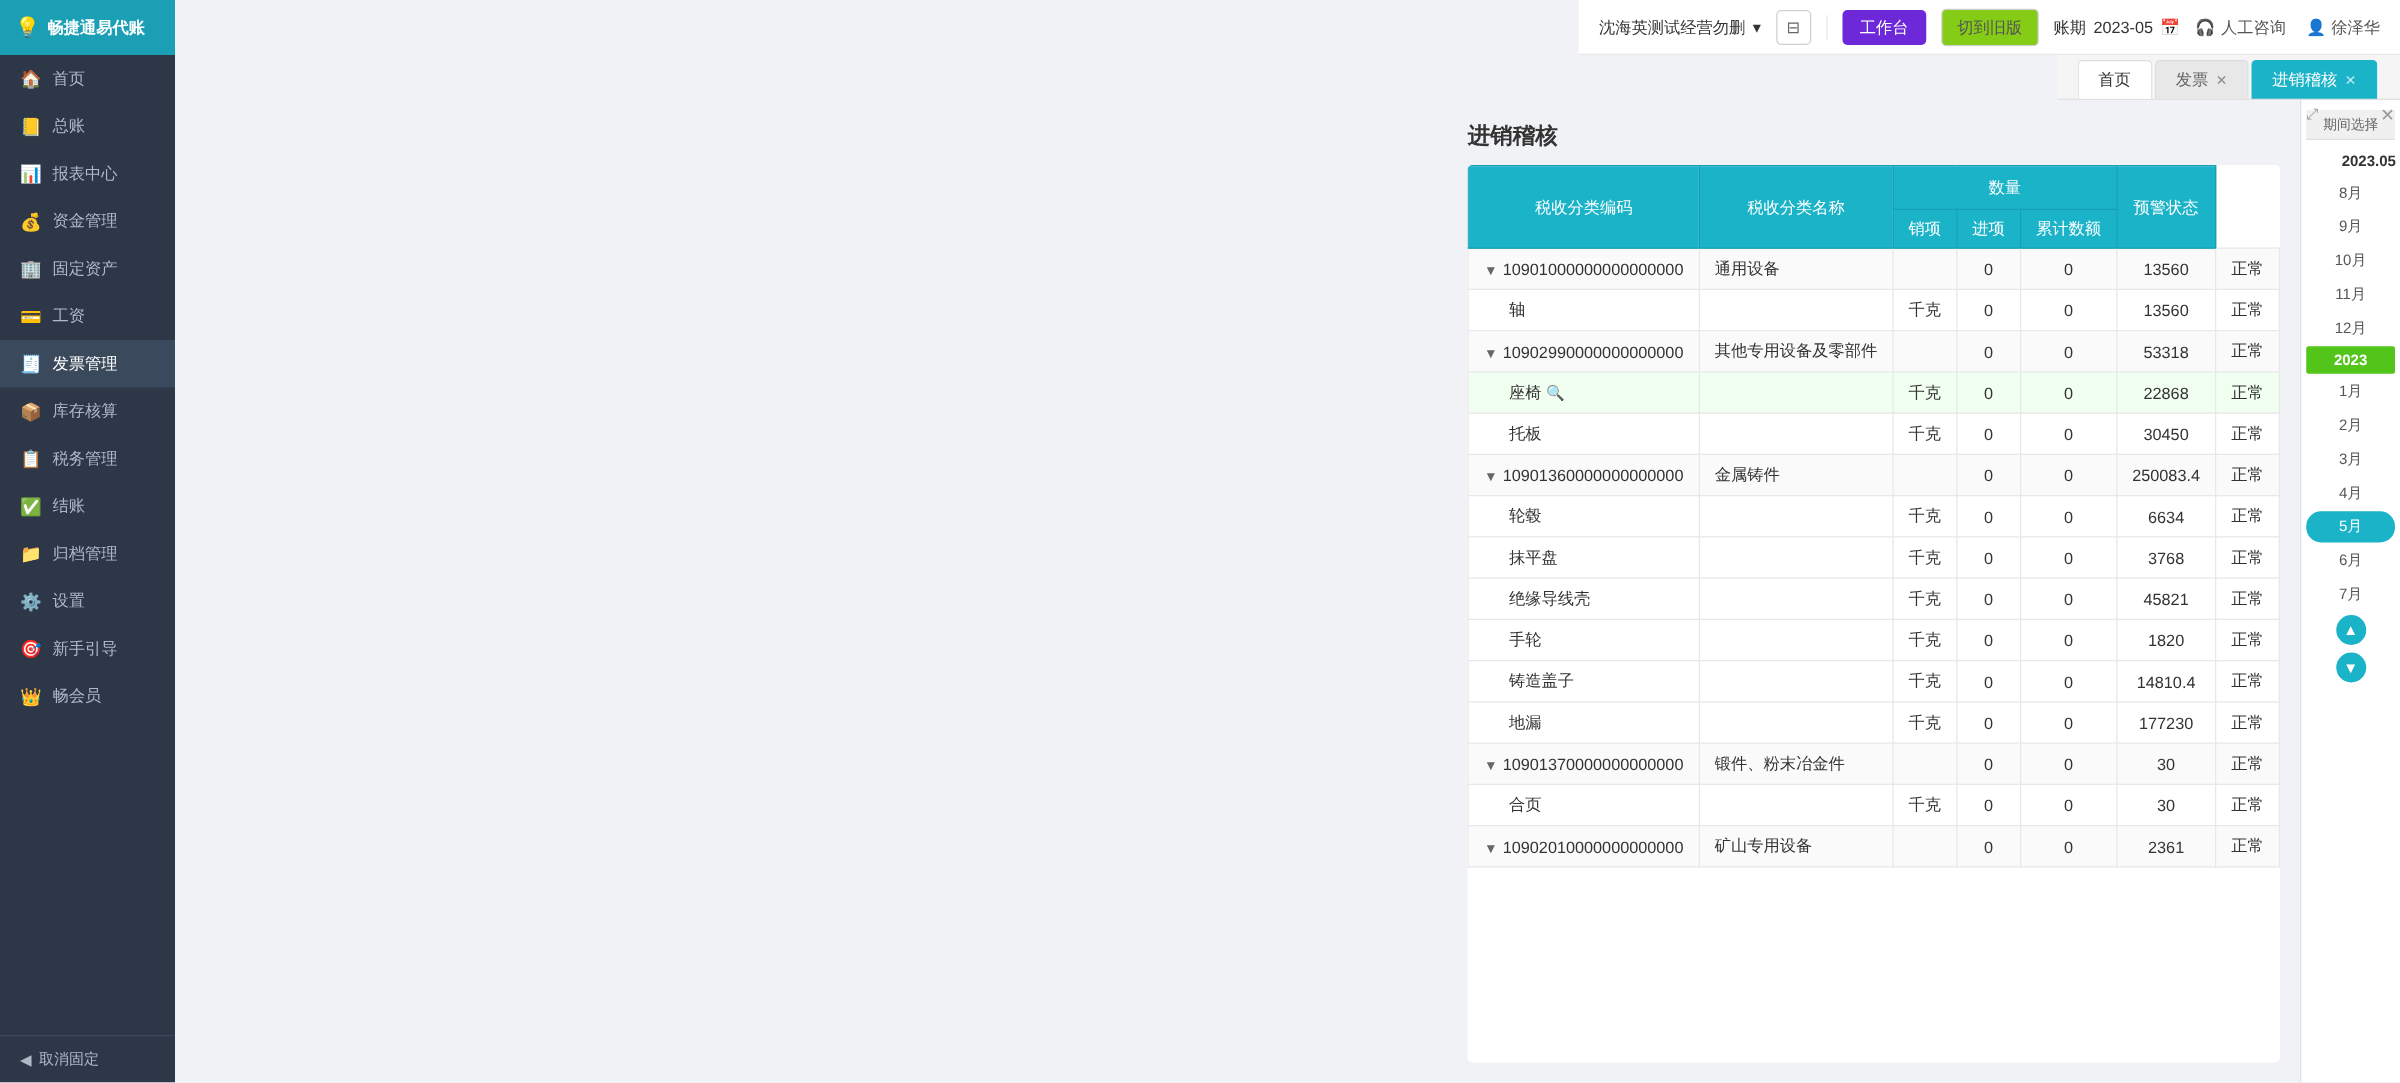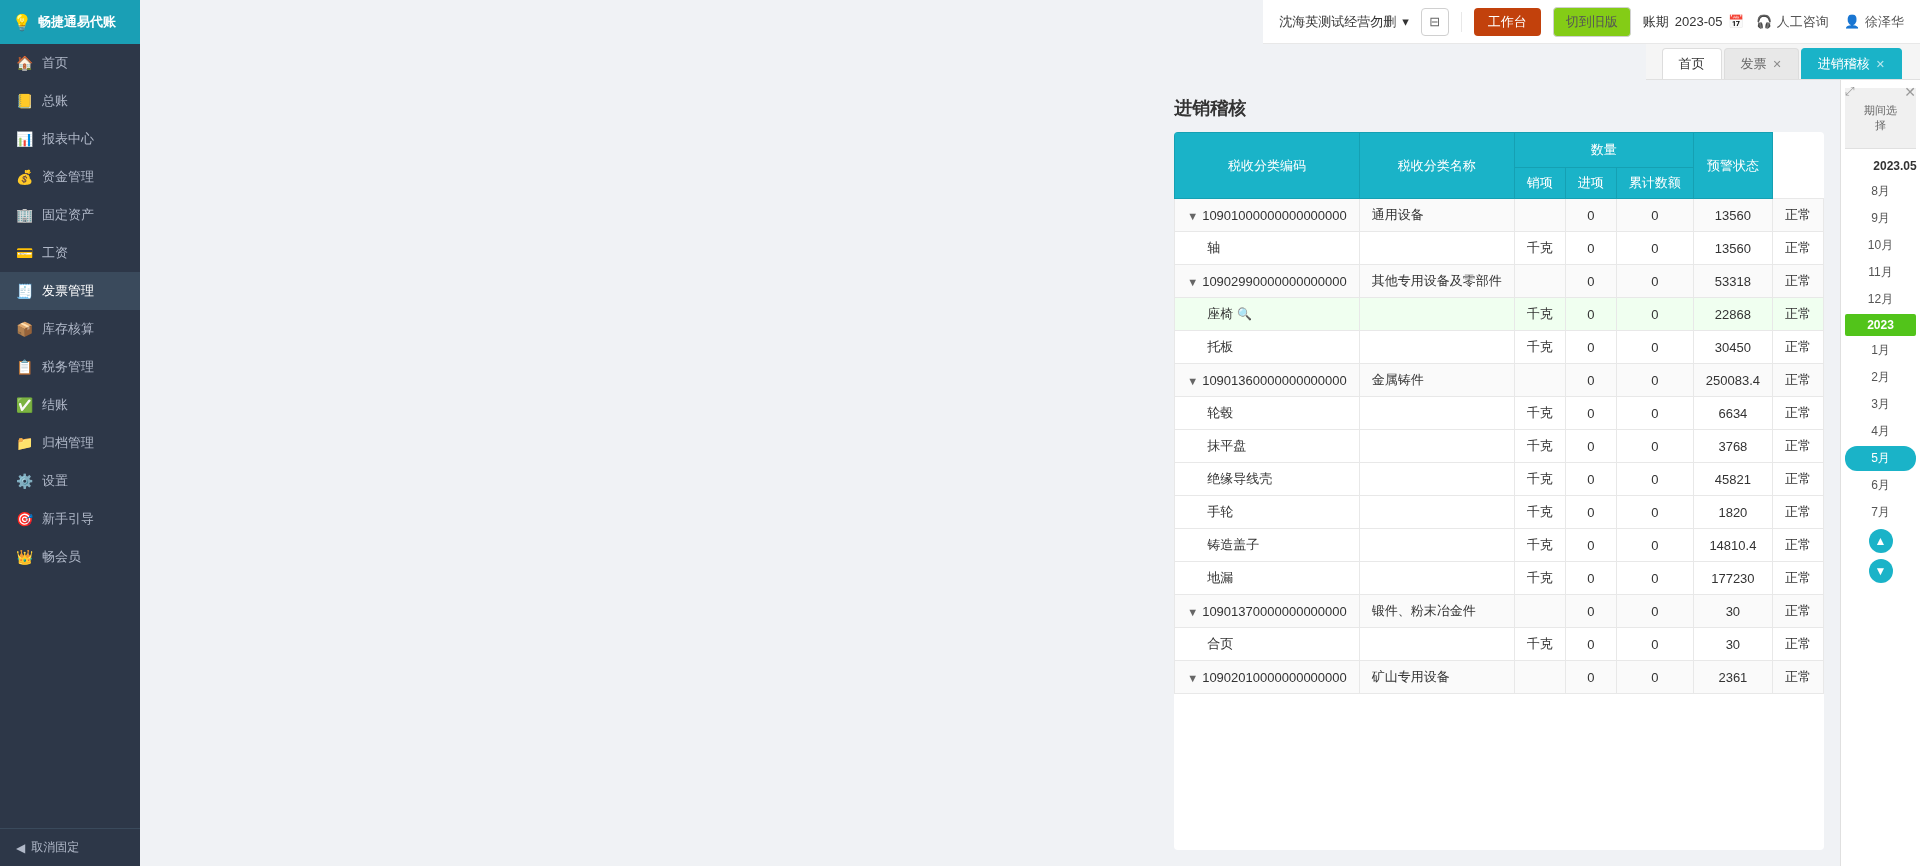--- a/index.html
+++ b/index.html
@@ -89,7 +89,7 @@
       cursor: pointer; color: #666; font-size: 13px;
     }
     .btn-workbench {
-      background: #c2410c;
+      background: #6d28d9;
       color: white;
       padding: 5px 14px;
       border-radius: 4px;

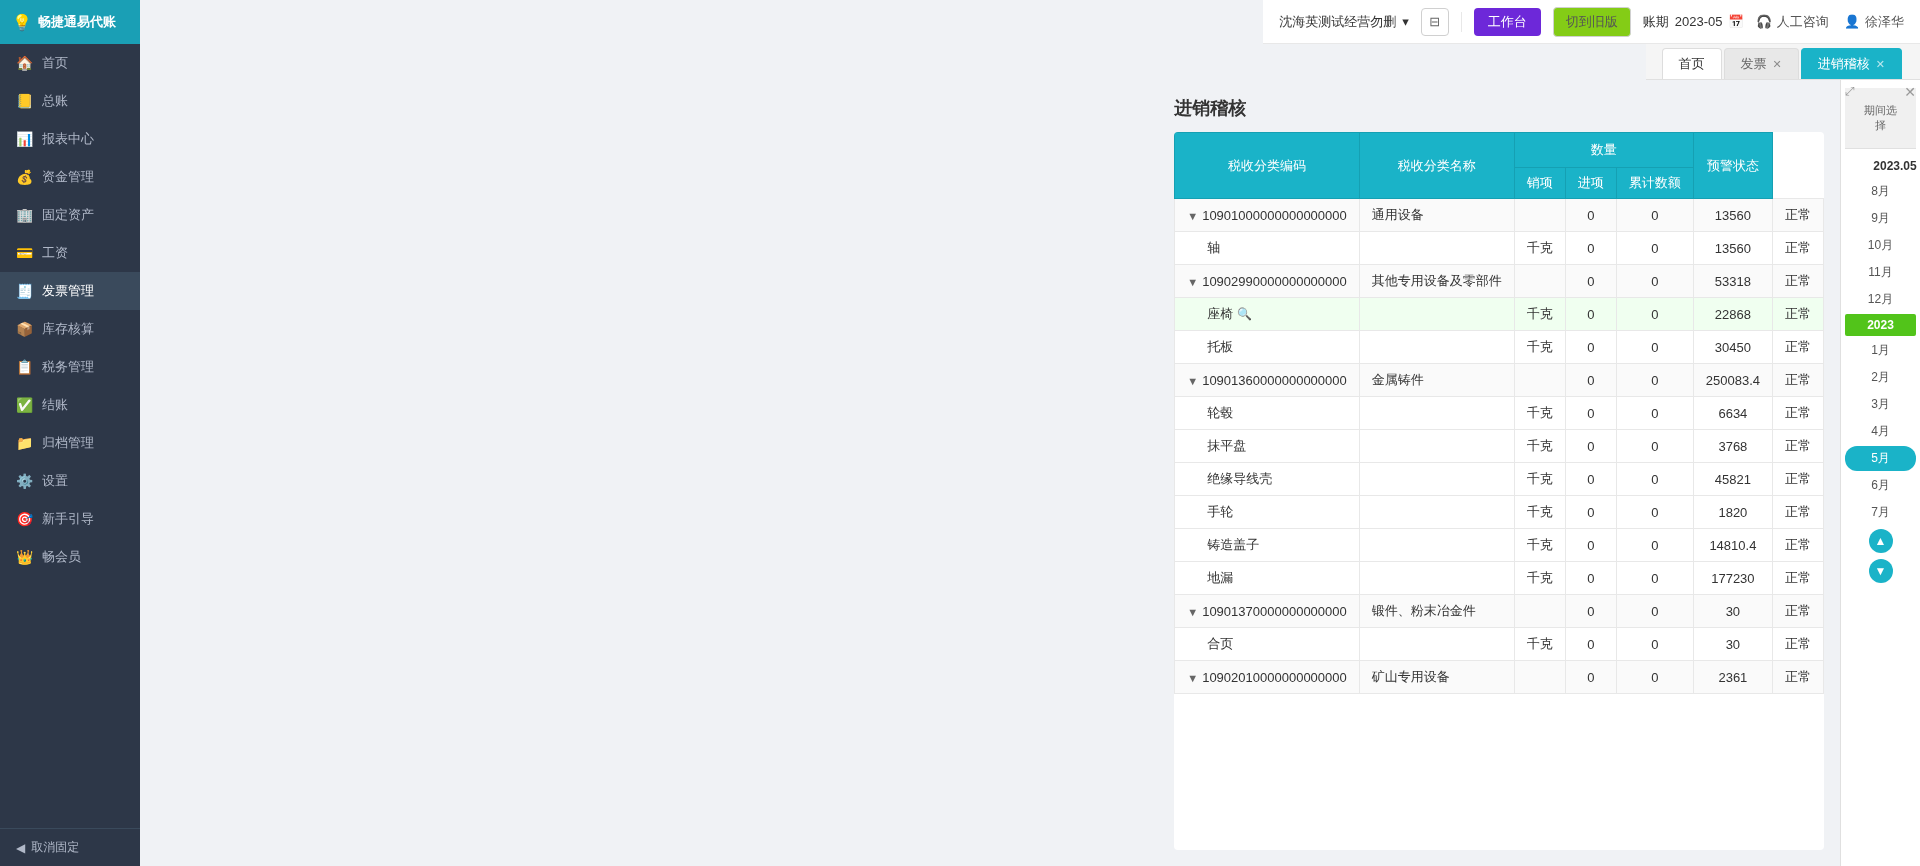--- a/index.html
+++ b/index.html
@@ -285,7 +285,7 @@
       font-size: 11px;
       color: #666;
       writing-mode: horizontal-tb;
-      padding: 15px;
+      padding: 4px;
       background: #f0f0f0;
       width: 100%;
       text-align: center;

